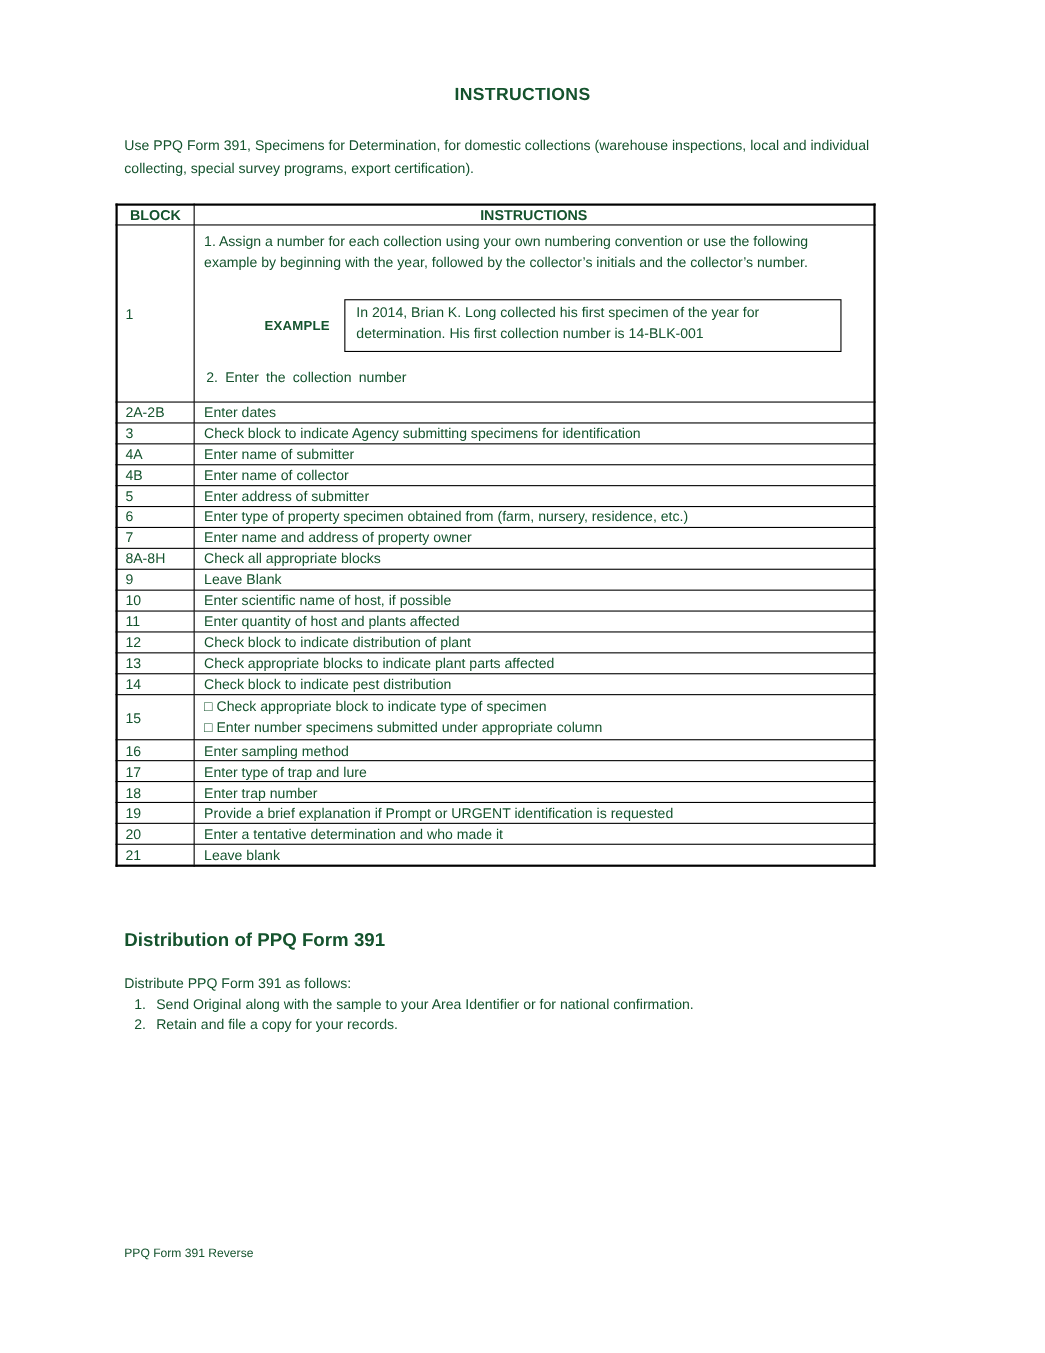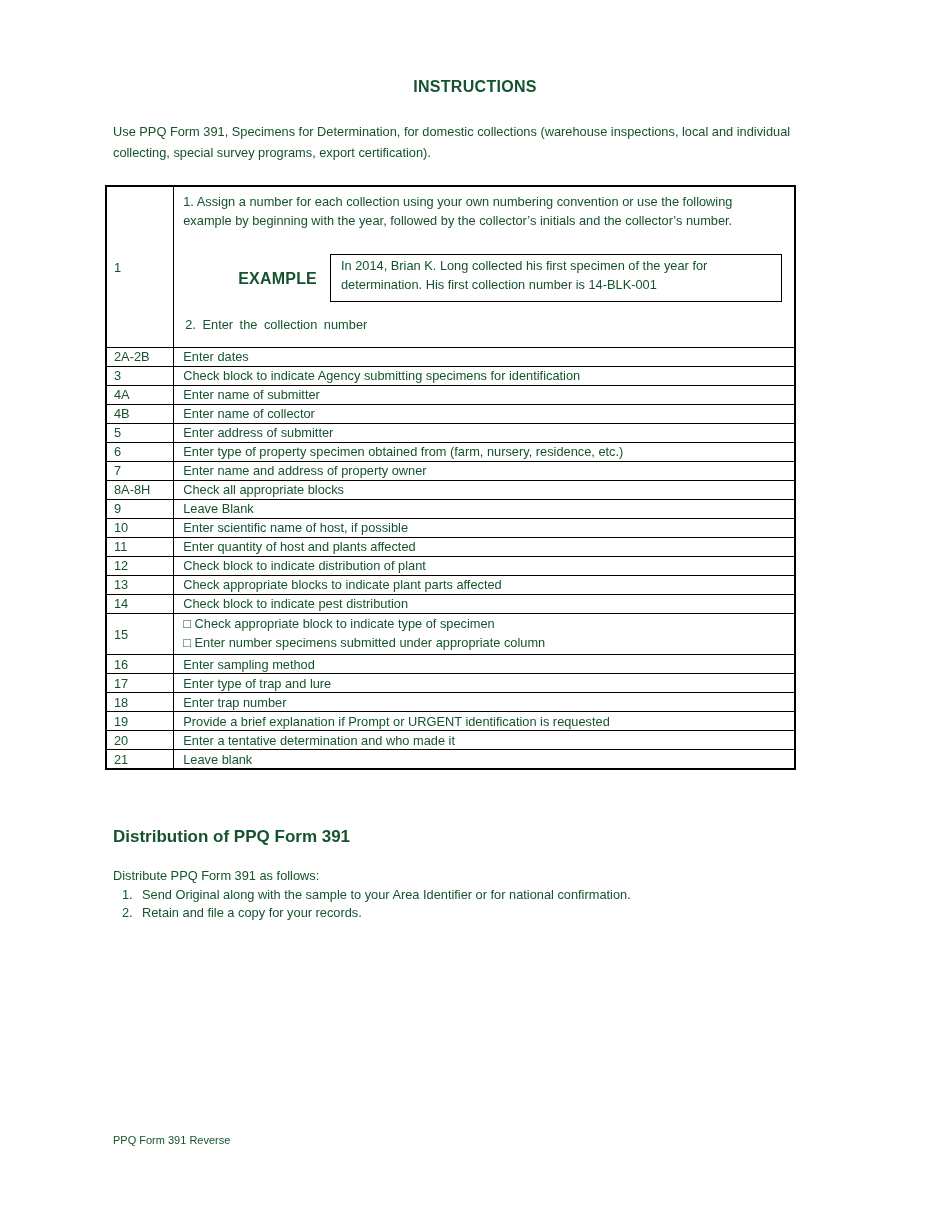--- a/index.html
+++ b/index.html
@@ -121,6 +121,10 @@
 
   <table class="instr">
     <tbody>
+      <tr>
+        <th>BLOCK</th>
+        <th>INSTRUCTIONS</th>
+      </tr>
       <tr>
         <td class="block-cell block1-num">1</td>
         <td class="block1-cell">

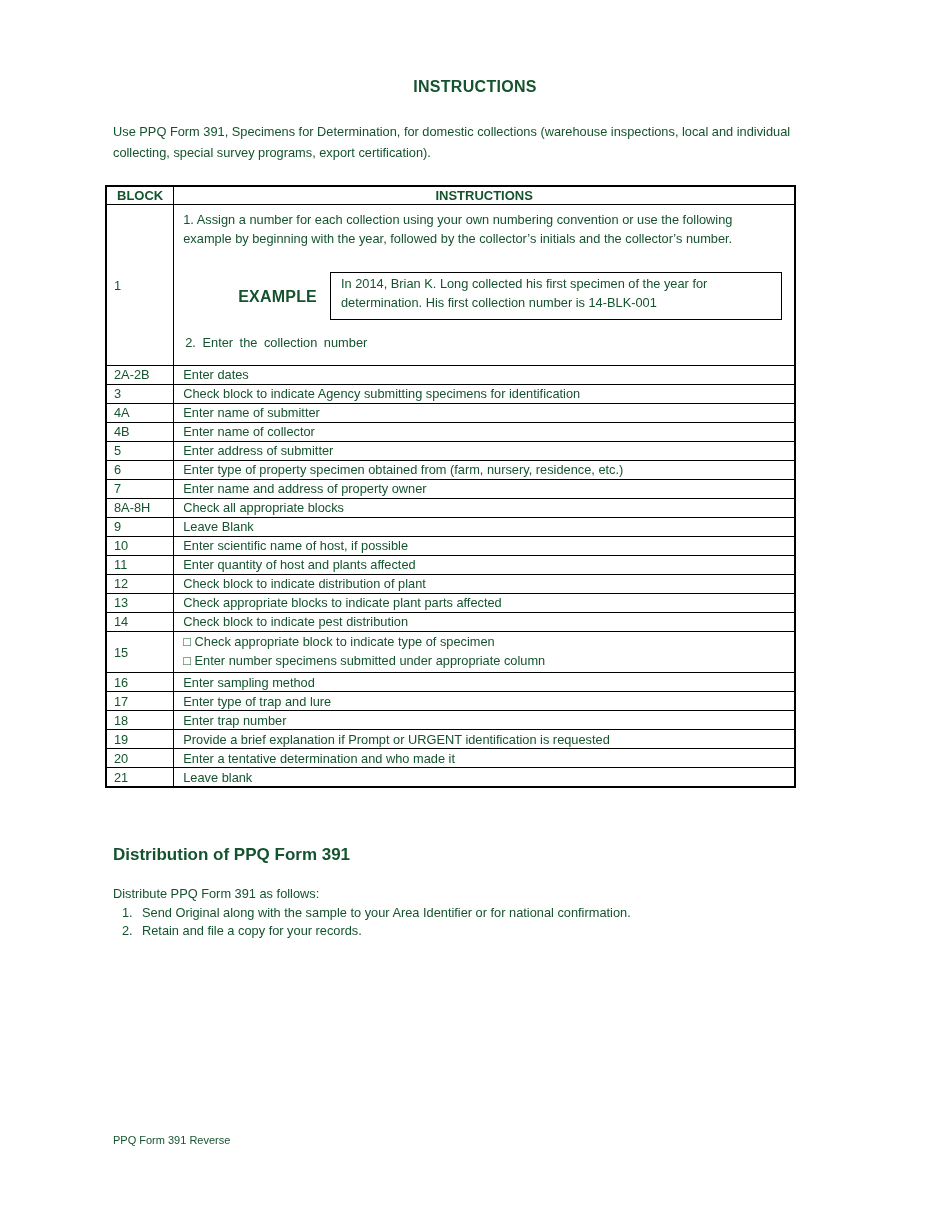--- a/index.html
+++ b/index.html
@@ -68,7 +68,7 @@
   }
   .example-label {
     font-weight:bold;
-    font-size:16px;
+    font-size:12px;
     letter-spacing:0.2px;
   }
   .example-box {

